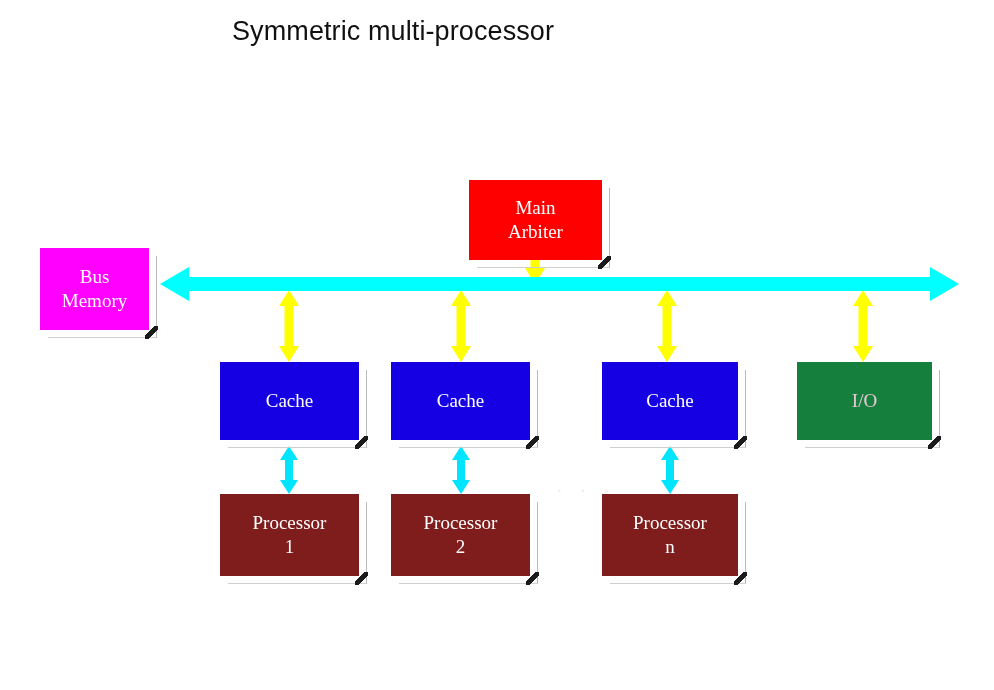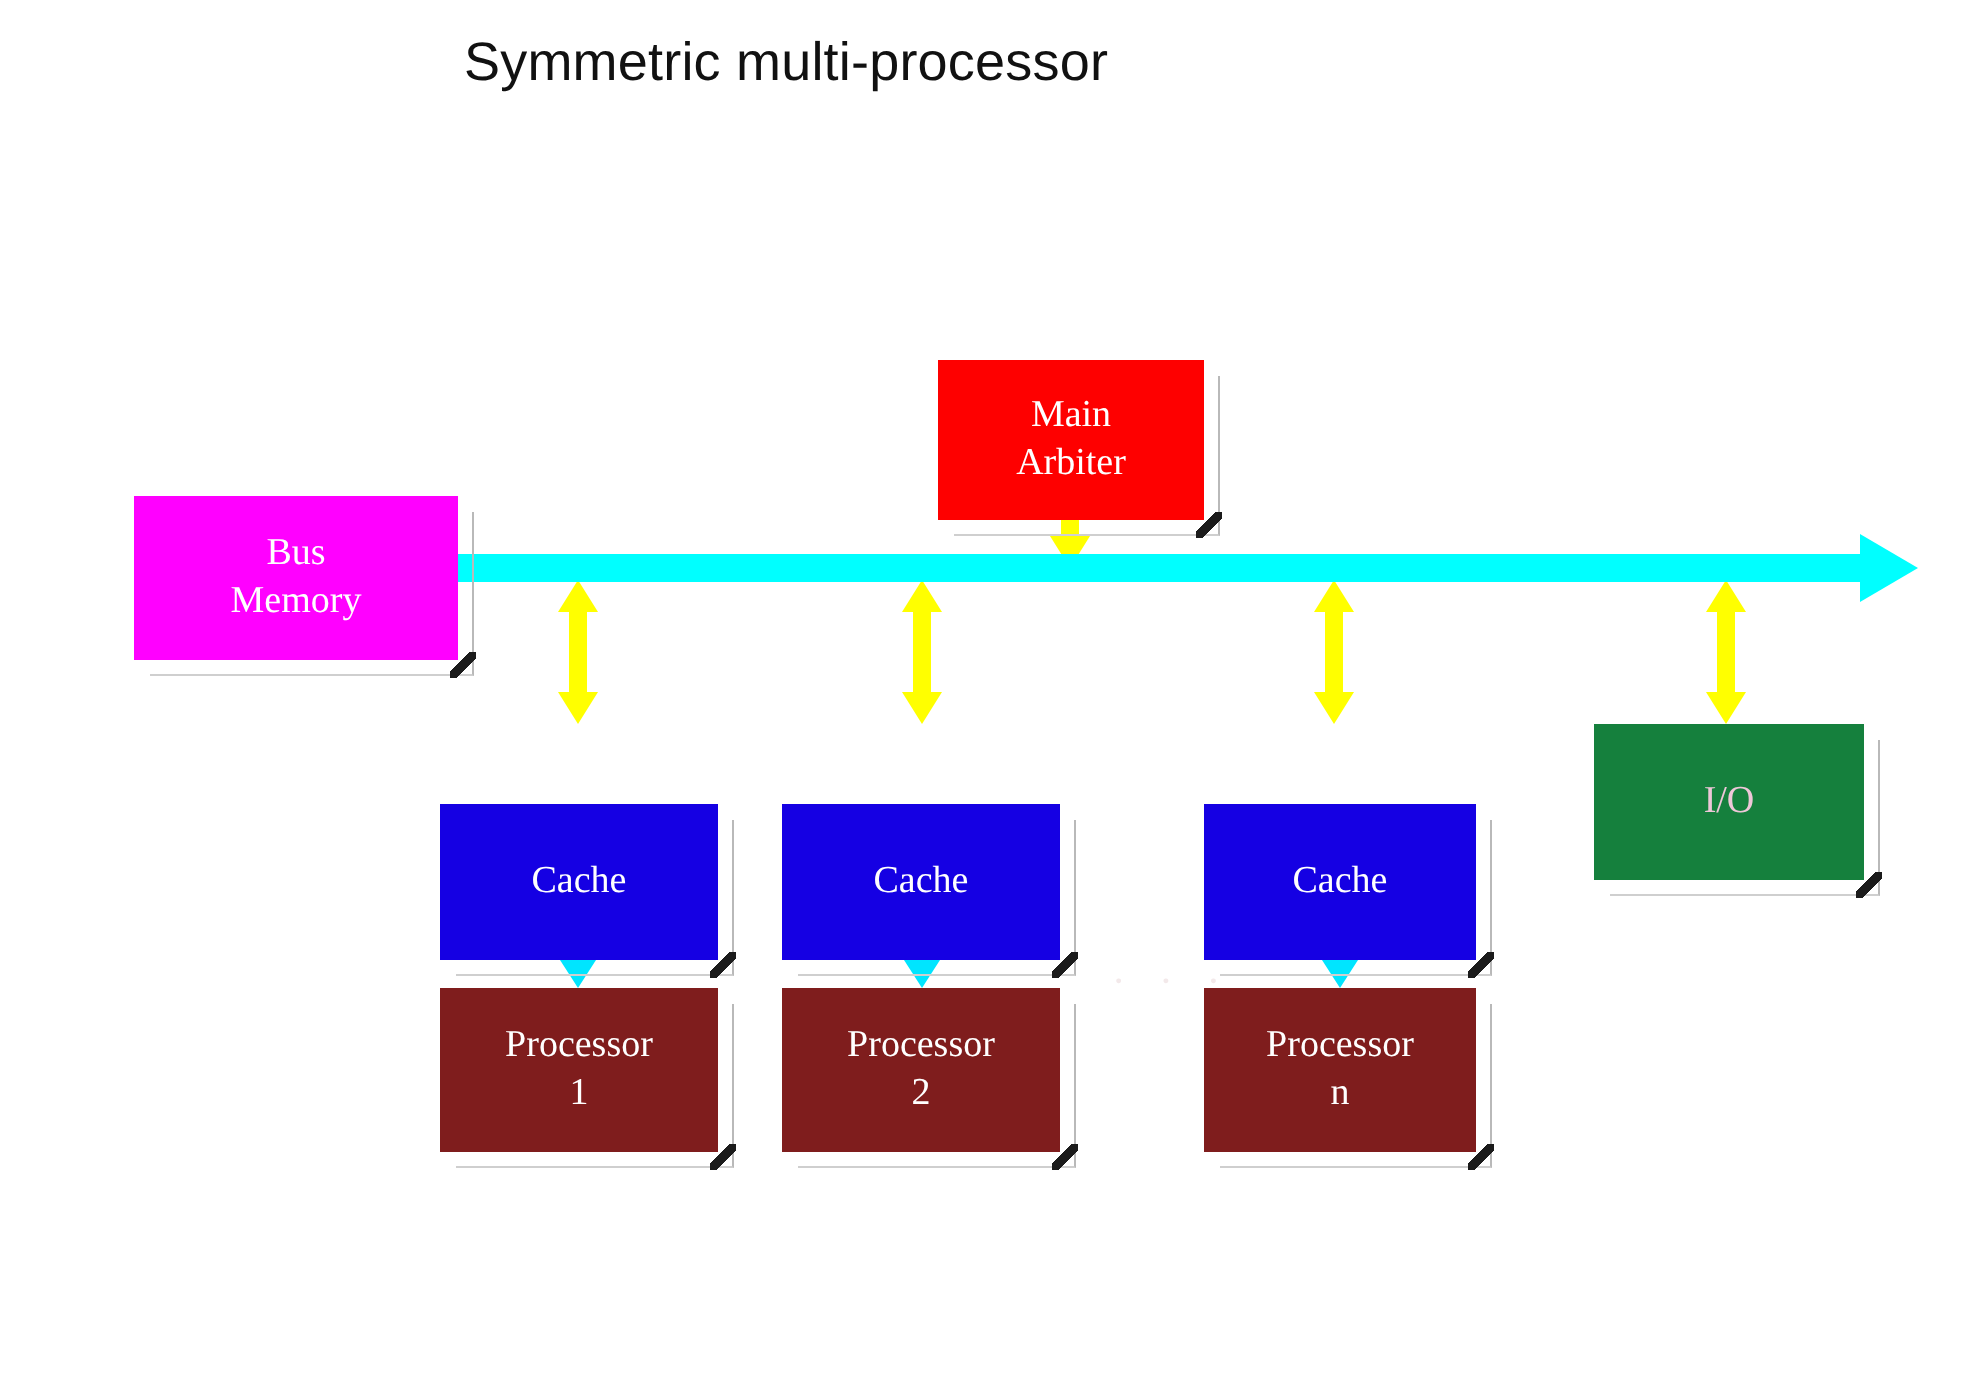--- a/index.html
+++ b/index.html
@@ -179,7 +179,7 @@
     <div class="head head-down"></div>
   </div>
 
-  <div class="box box-arbiter" style="left:40px; top:248px; width:162px; height:82px;margin-left:27px;">
+  <div class="box box-arbiter" style="left:40px; top:248px; width:109px; height:82px;">
     <div class="label">
       <span>Bus</span><br>
       <span>Memory</span>

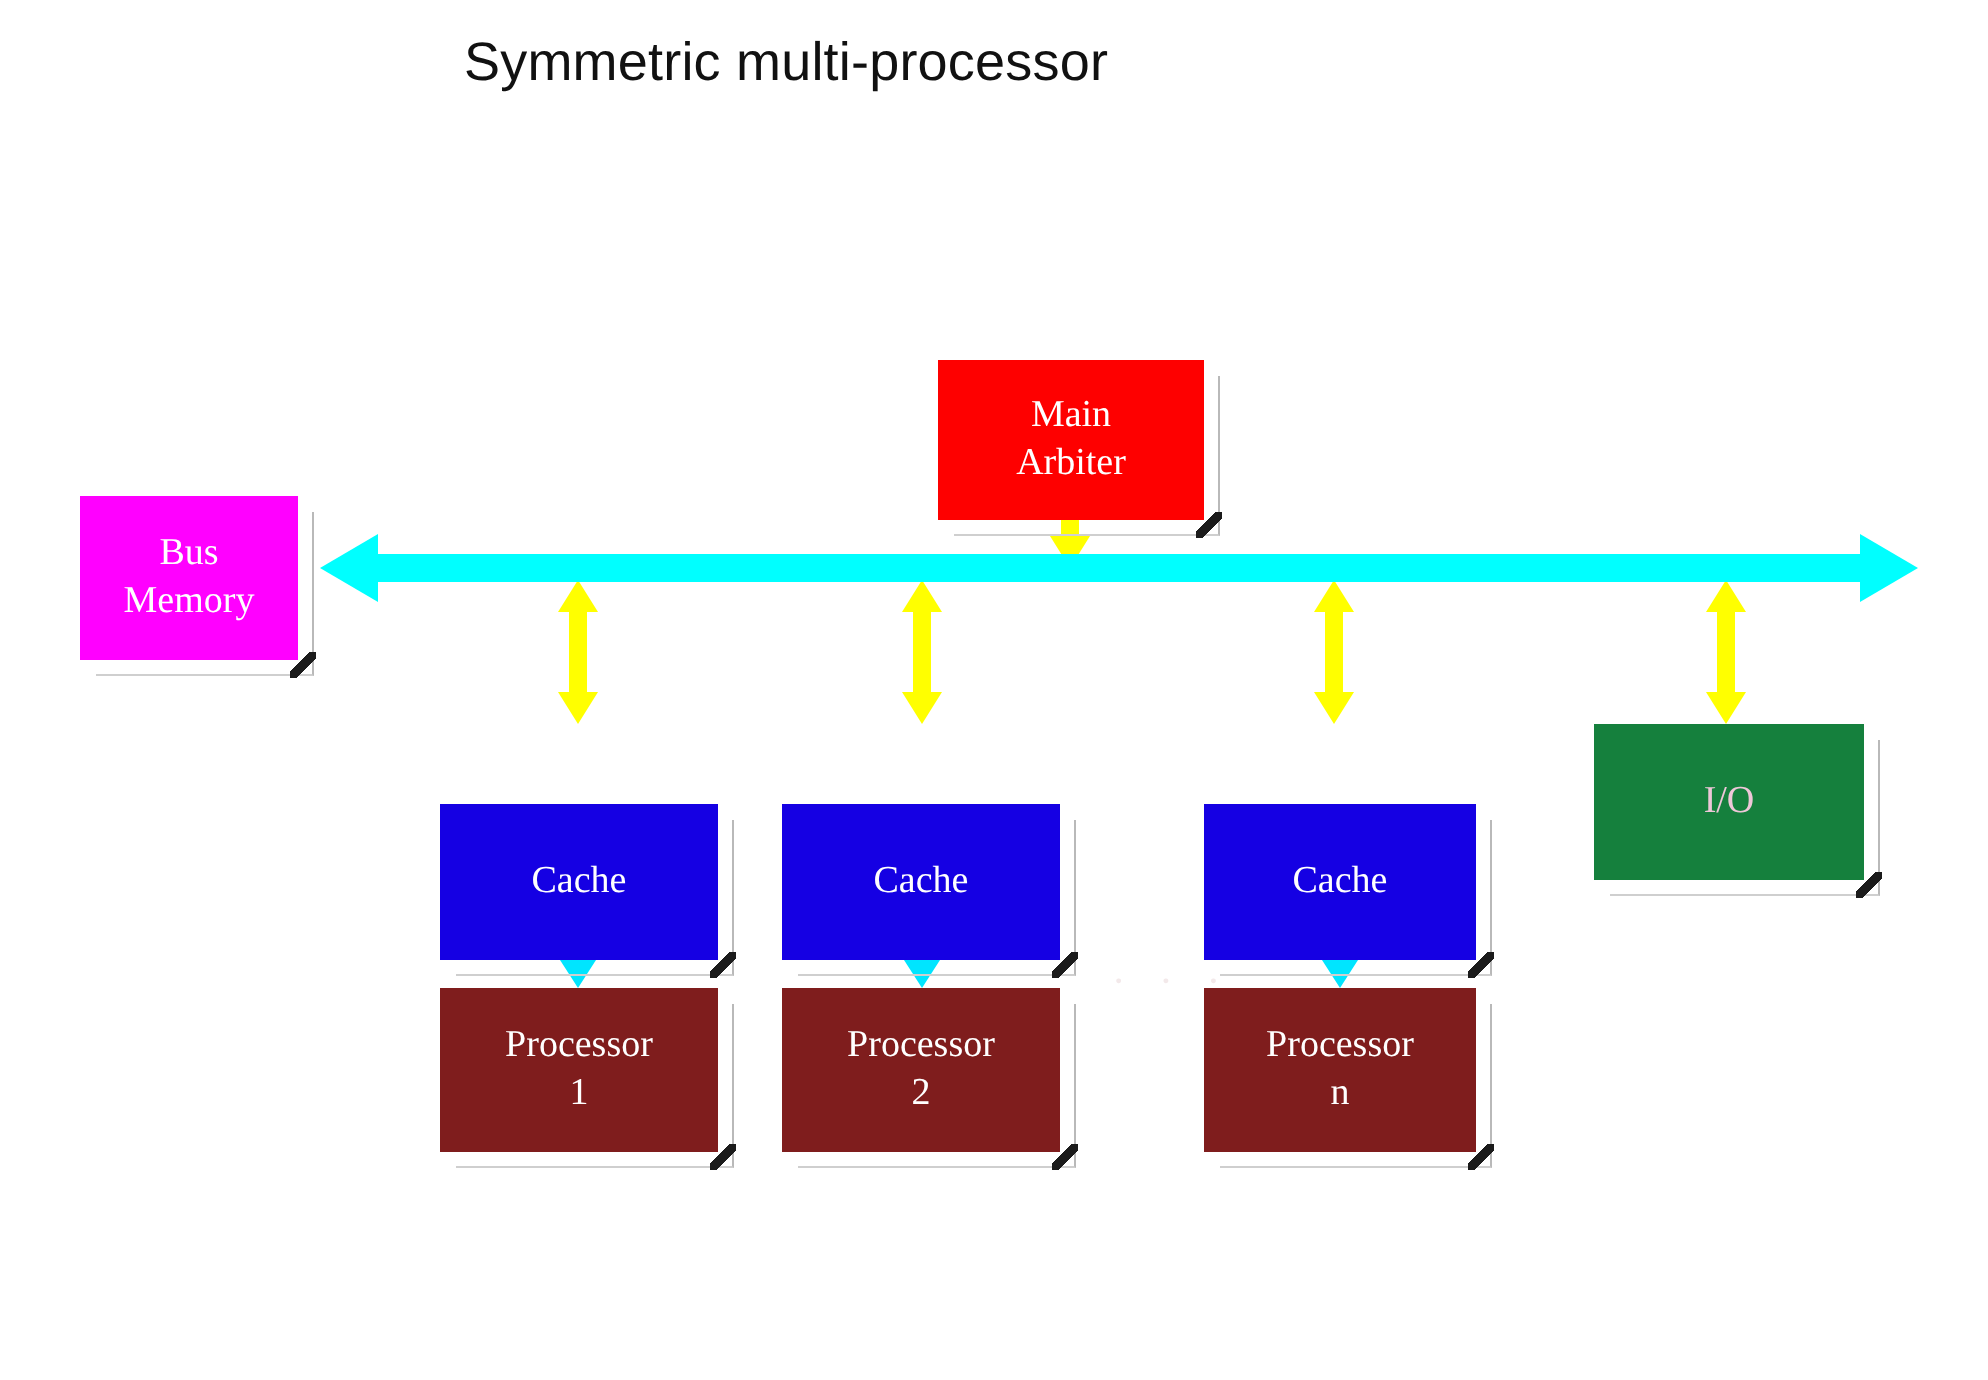--- a/index.html
+++ b/index.html
@@ -75,7 +75,7 @@
 
   .box-memory   { background: #fe0000; }
   .box-arbiter  { background: #ff00ff; }
-  .box-cache    { background: #1500e3; margin-top: 40px; }
+  .box-cache    { background: #1500e3; }
   .box-proc     { background: #7f1d1d; }
   .box-io       { background: #15803d; color: #eec7d8; }
 

